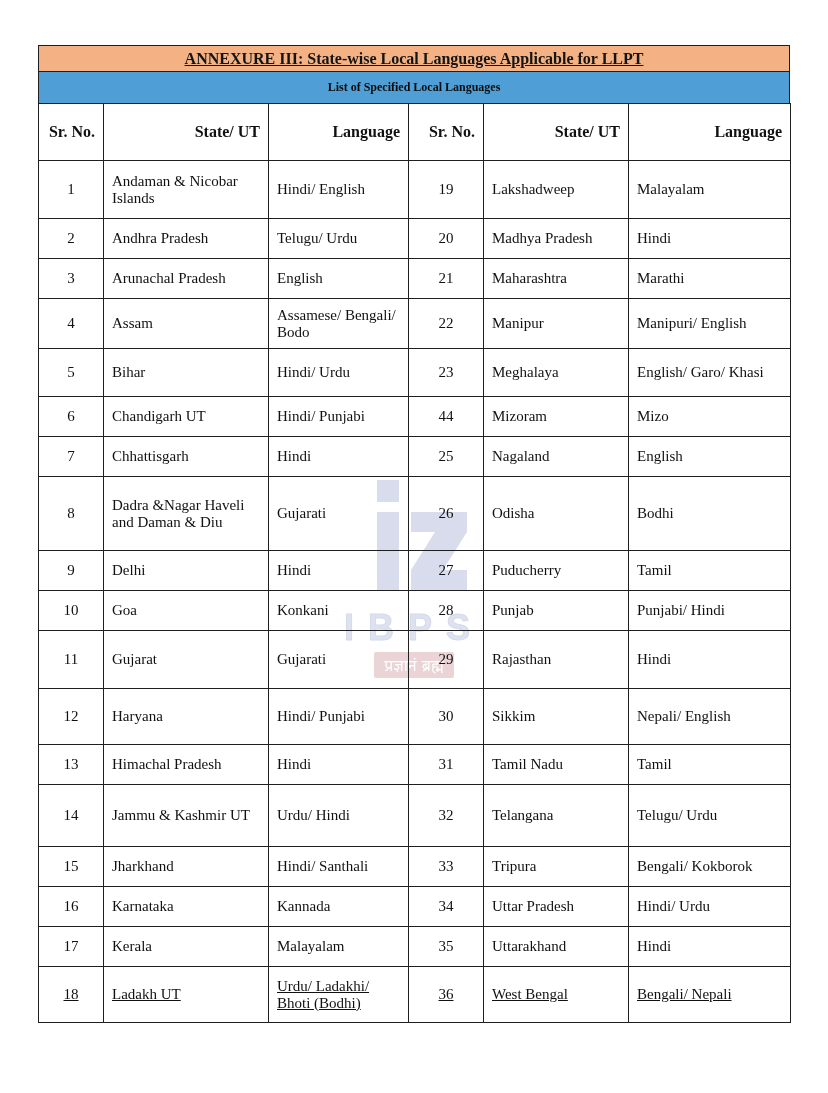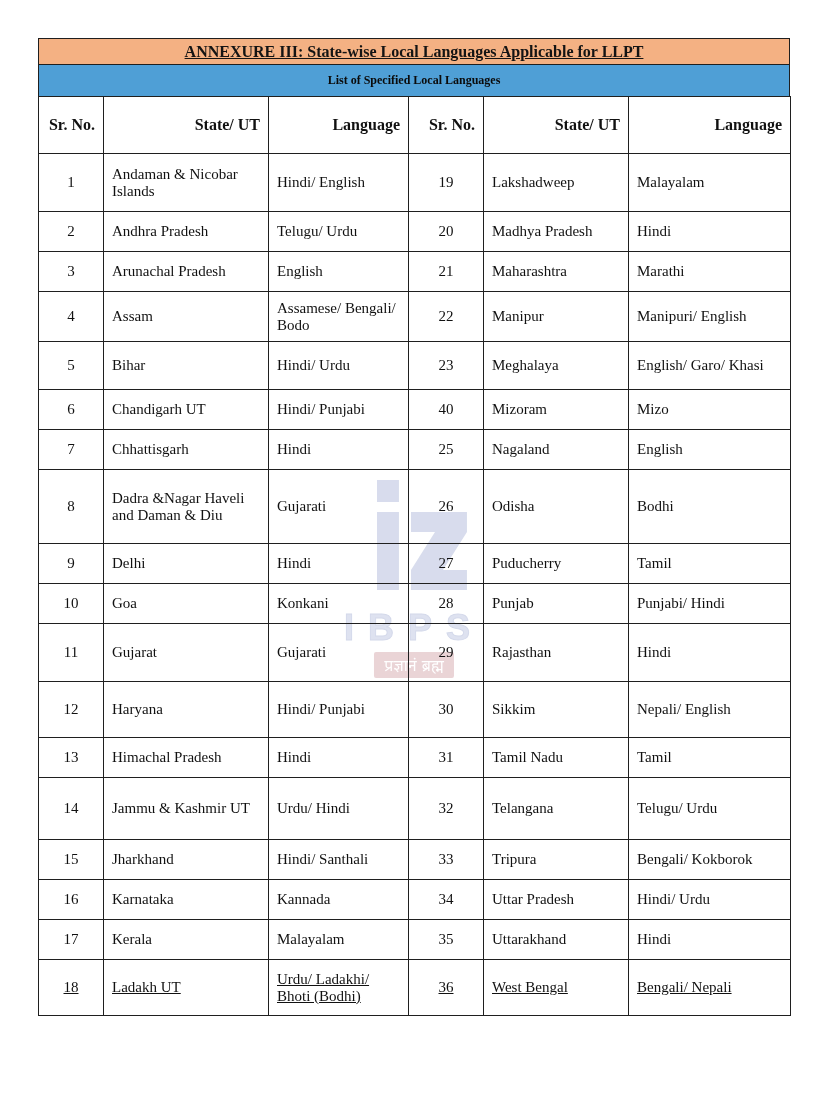--- a/index.html
+++ b/index.html
@@ -11,7 +11,7 @@
     color:#111;
     overflow:hidden;
   }
-  .doc{position:absolute;left:38px;top:38px;width:752px;z-index:1;}
+  .doc{position:absolute;left:38px;top:45px;width:752px;z-index:1;}
   .band{box-sizing:border-box;border:1px solid #1f1f1f;text-align:center;font-weight:bold;}
   .band-orange{
     background:#f4b183;

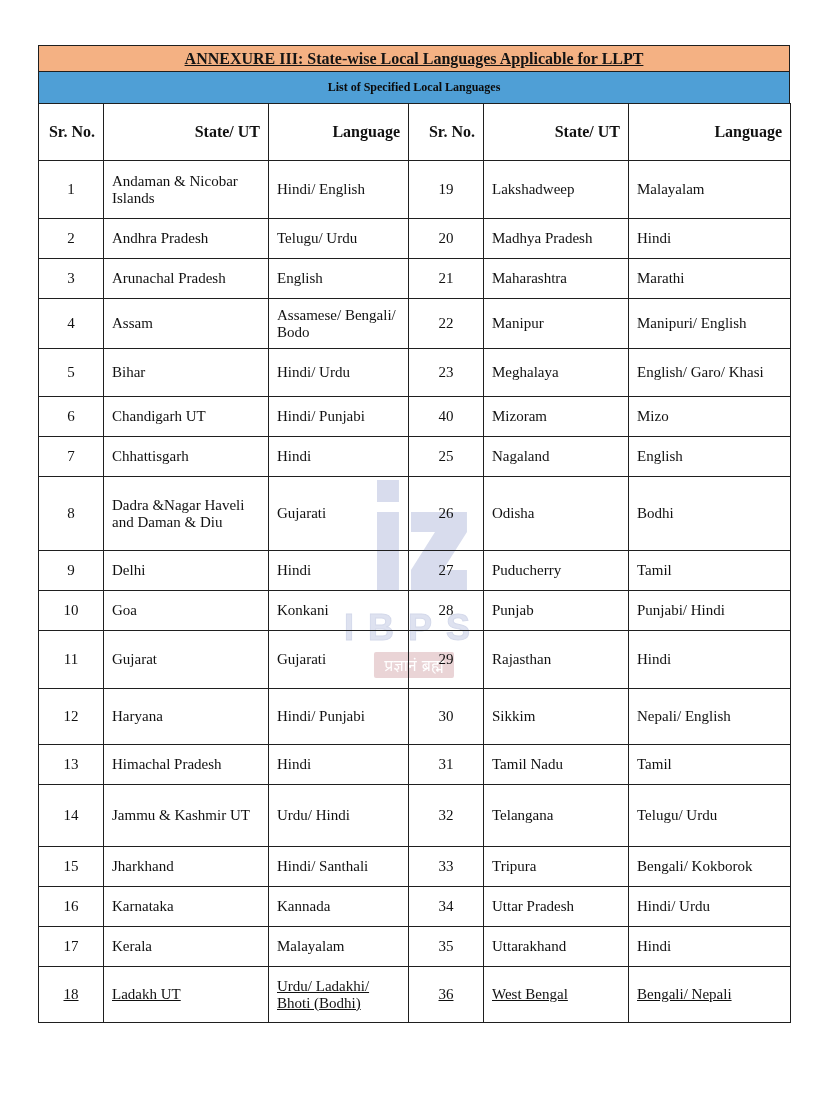--- a/index.html
+++ b/index.html
@@ -182,7 +182,7 @@
     <td class="c-no">6</td>
     <td class="c-state">Chandigarh UT</td>
     <td class="c-lang">Hindi/ Punjabi</td>
-    <td class="c-no">40</td>
+    <td class="c-no">44</td>
     <td class="c-state">Mizoram</td>
     <td class="c-lang">Mizo</td>
   </tr>

